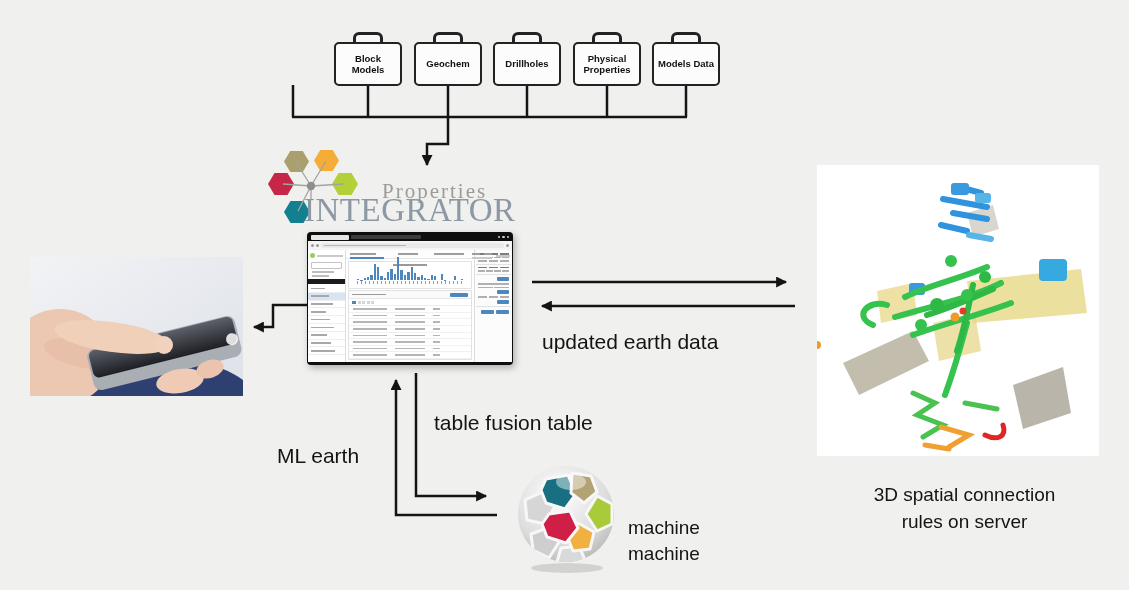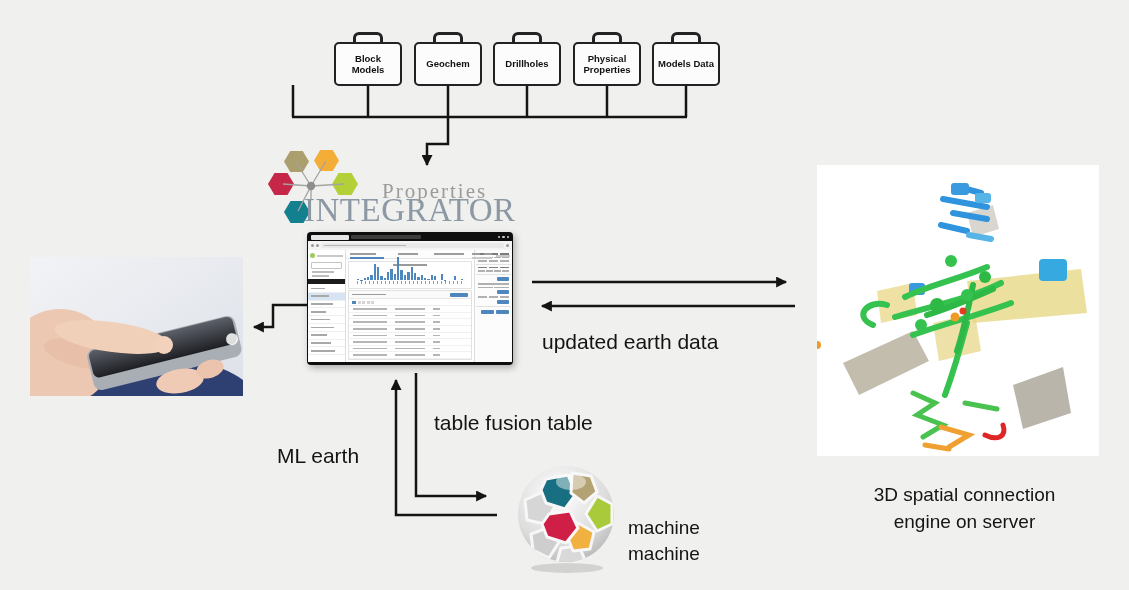--- a/index.html
+++ b/index.html
@@ -457,7 +457,7 @@
   </div>
   <div class="caption-center" style="left:832px;top:481px;width:265px">
     <div>3D spatial connection</div>
-    <div>engine on server</div>
+    <div>rules on server</div>
   </div>
 
   <div class="mlball">

